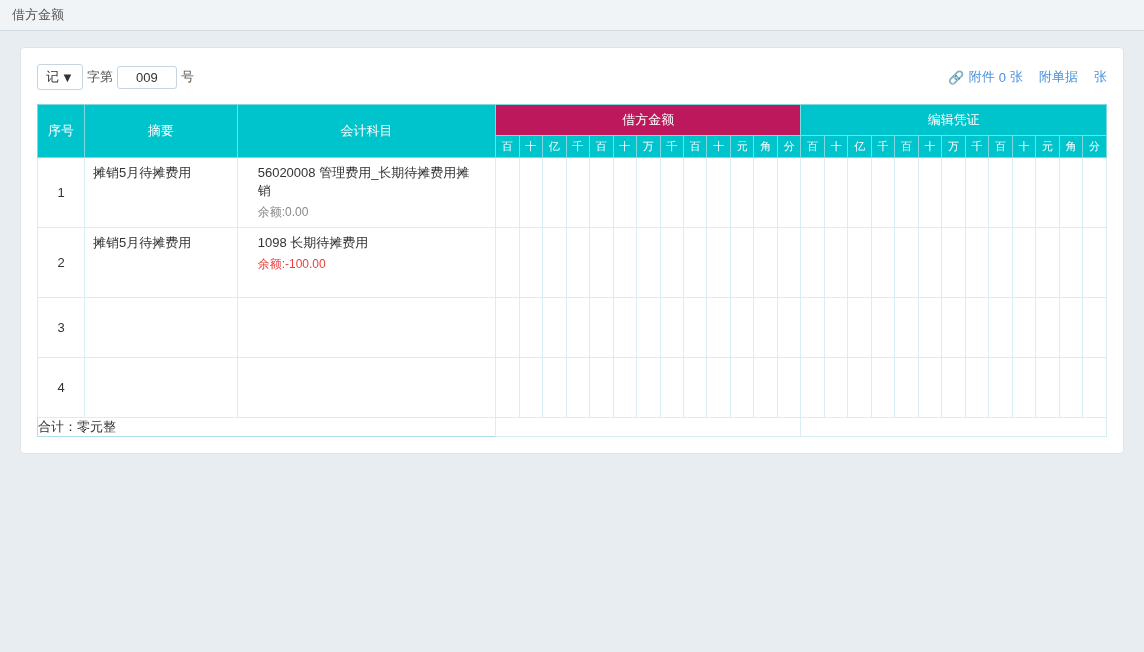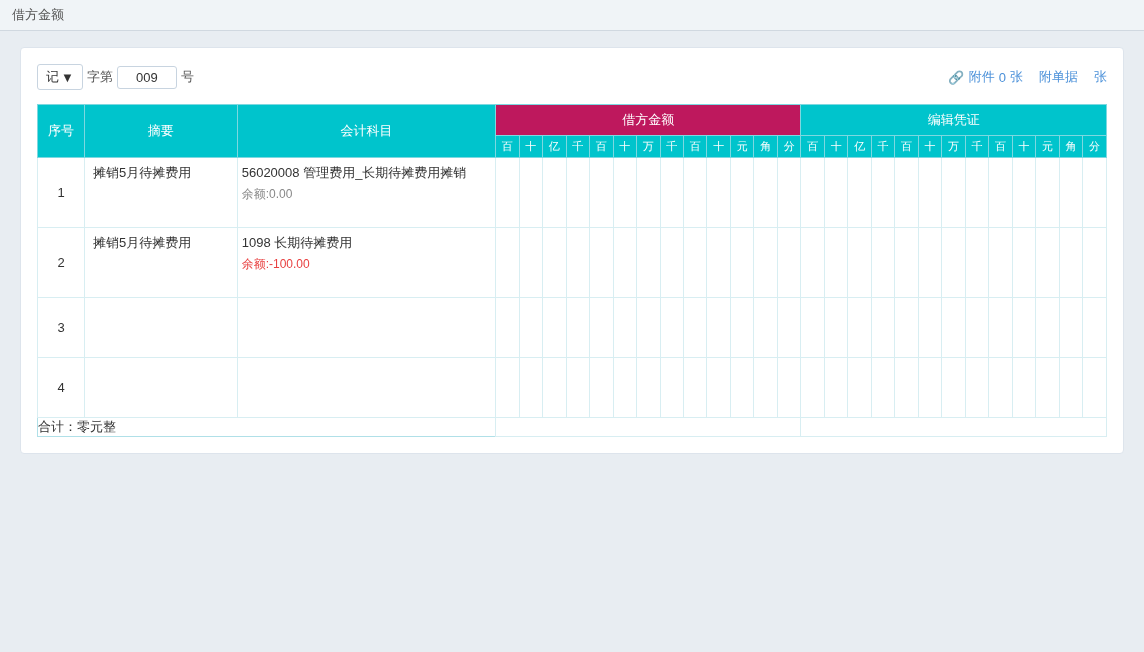--- a/index.html
+++ b/index.html
@@ -163,7 +163,7 @@
       color: #333;
     }
     .account-cell {
-      padding: 6px 4px;
+      padding: 6px 20px;
       min-width: 200px;
       vertical-align: top;
       color: #333;

